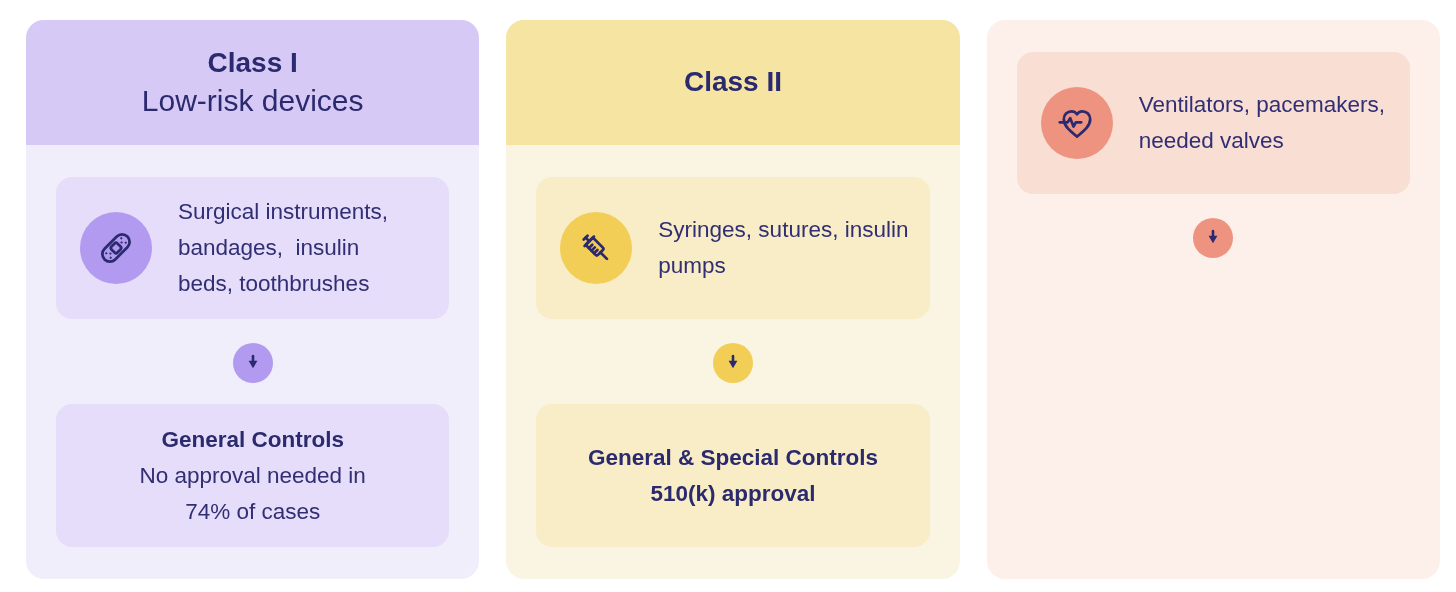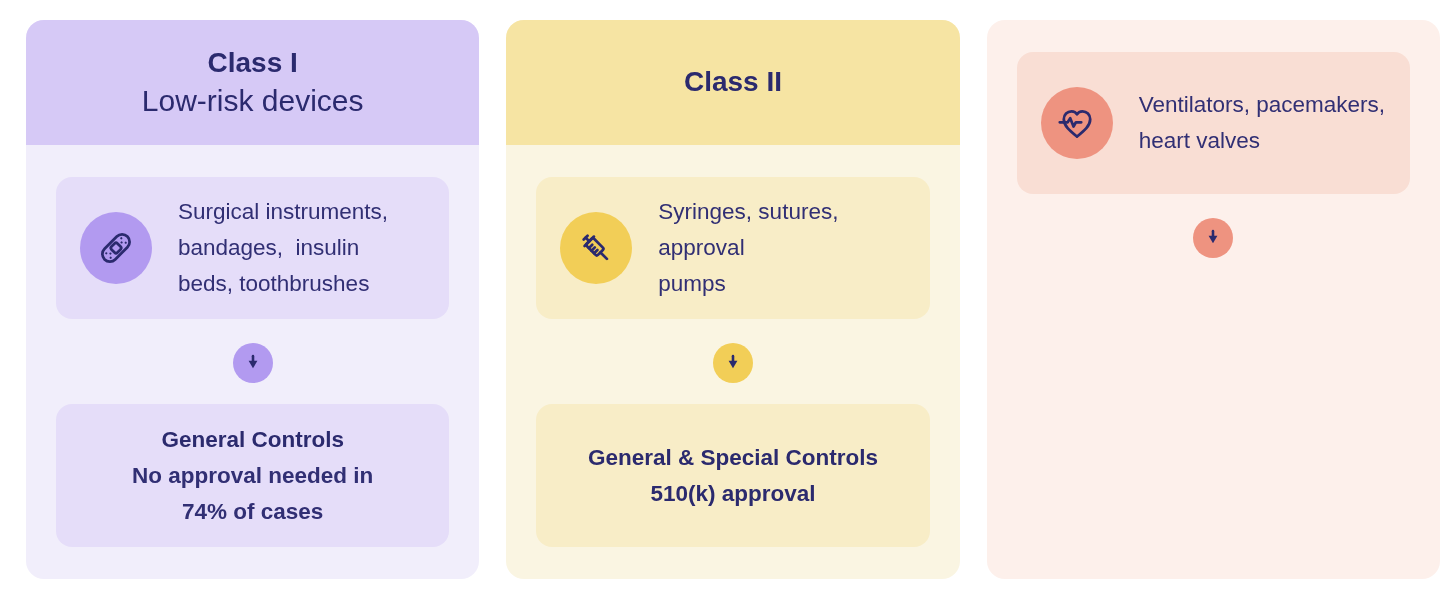--- a/index.html
+++ b/index.html
@@ -177,7 +177,7 @@
           </svg>
         </div>
         <div class="examples-text">Ventilators, pacemakers,
-heart valves</div>
+needed valves</div>
       </div>
       <div class="flow-arrow">
         <svg class="glyph" width="22" height="22" viewBox="0 0 24 24">

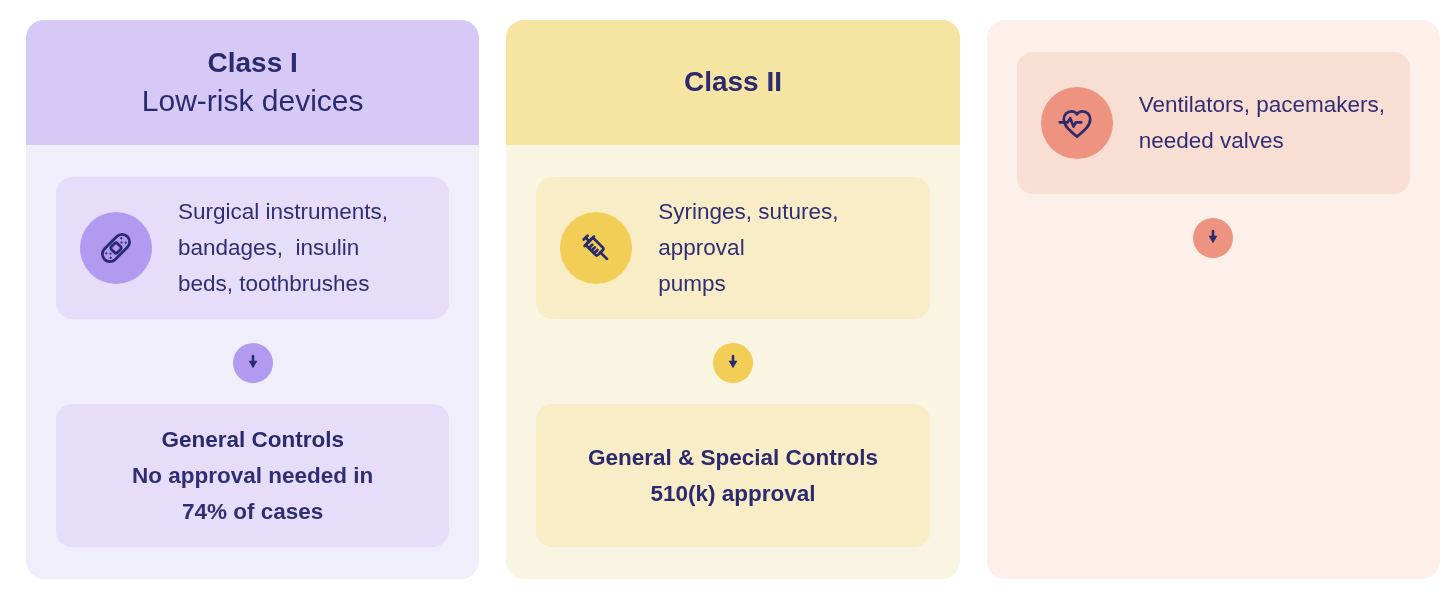--- a/index.html
+++ b/index.html
@@ -151,7 +151,7 @@
             </g>
           </svg>
         </div>
-        <div class="examples-text">Syringes, sutures, approval
+        <div class="examples-text">Syringes, sutures, insulin
 pumps</div>
       </div>
       <div class="flow-arrow">

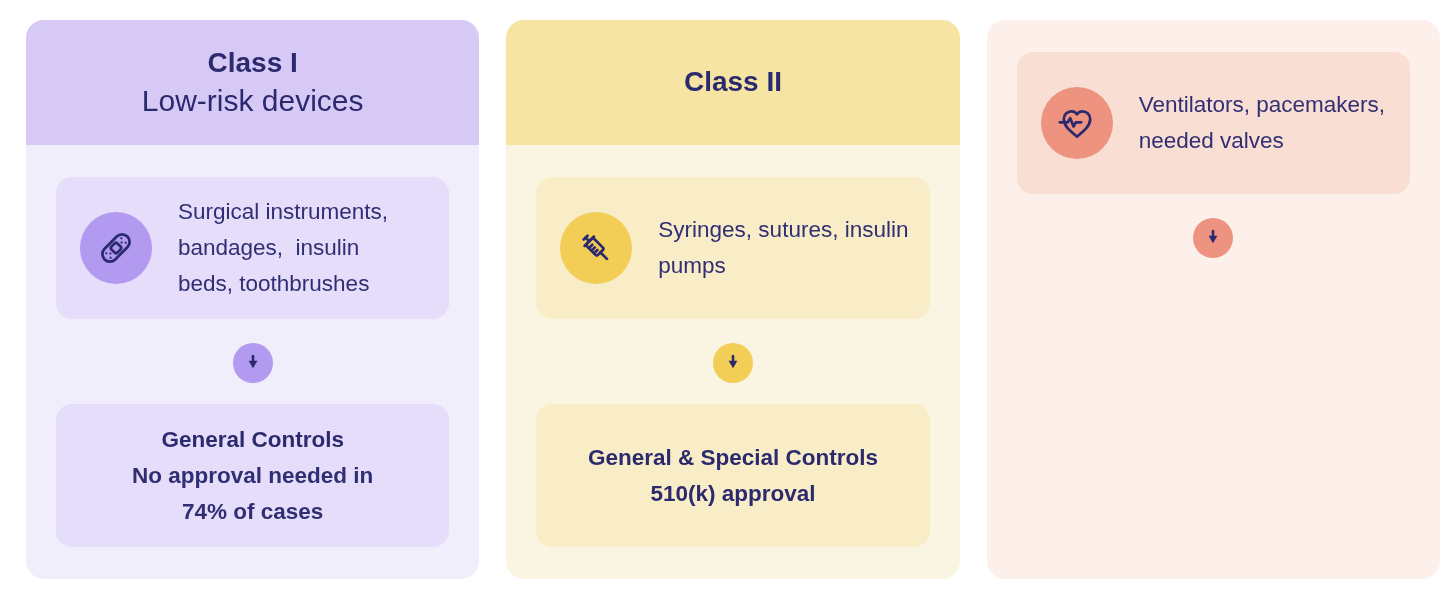--- a/index.html
+++ b/index.html
@@ -81,7 +81,7 @@
     white-space: pre-wrap;
   }
   .controls-detail {
-    font-size: 22.5px; line-height: 36px; font-weight: 700;
+    font-size: 22.5px; line-height: 36px; font-weight: 400;
     white-space: pre-wrap;
     color: #312f74;
   }

